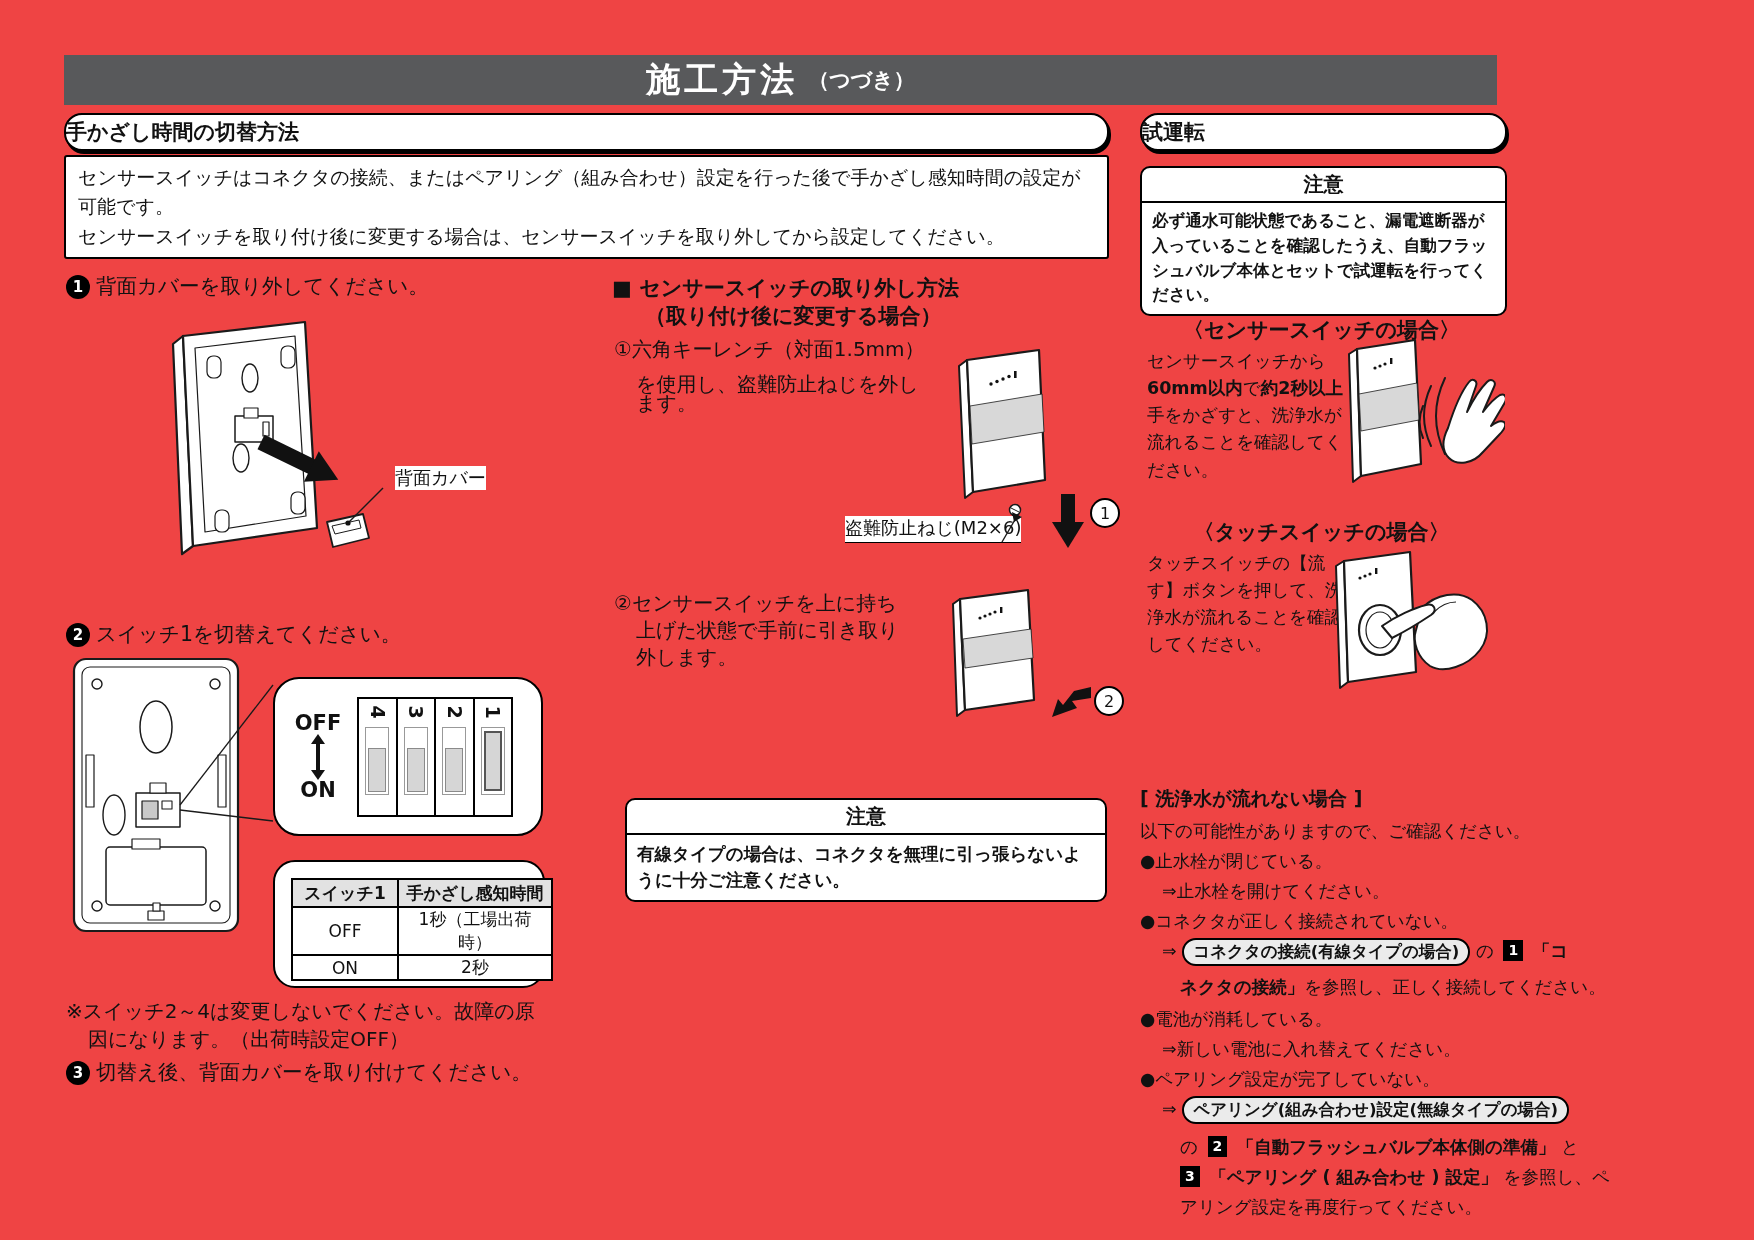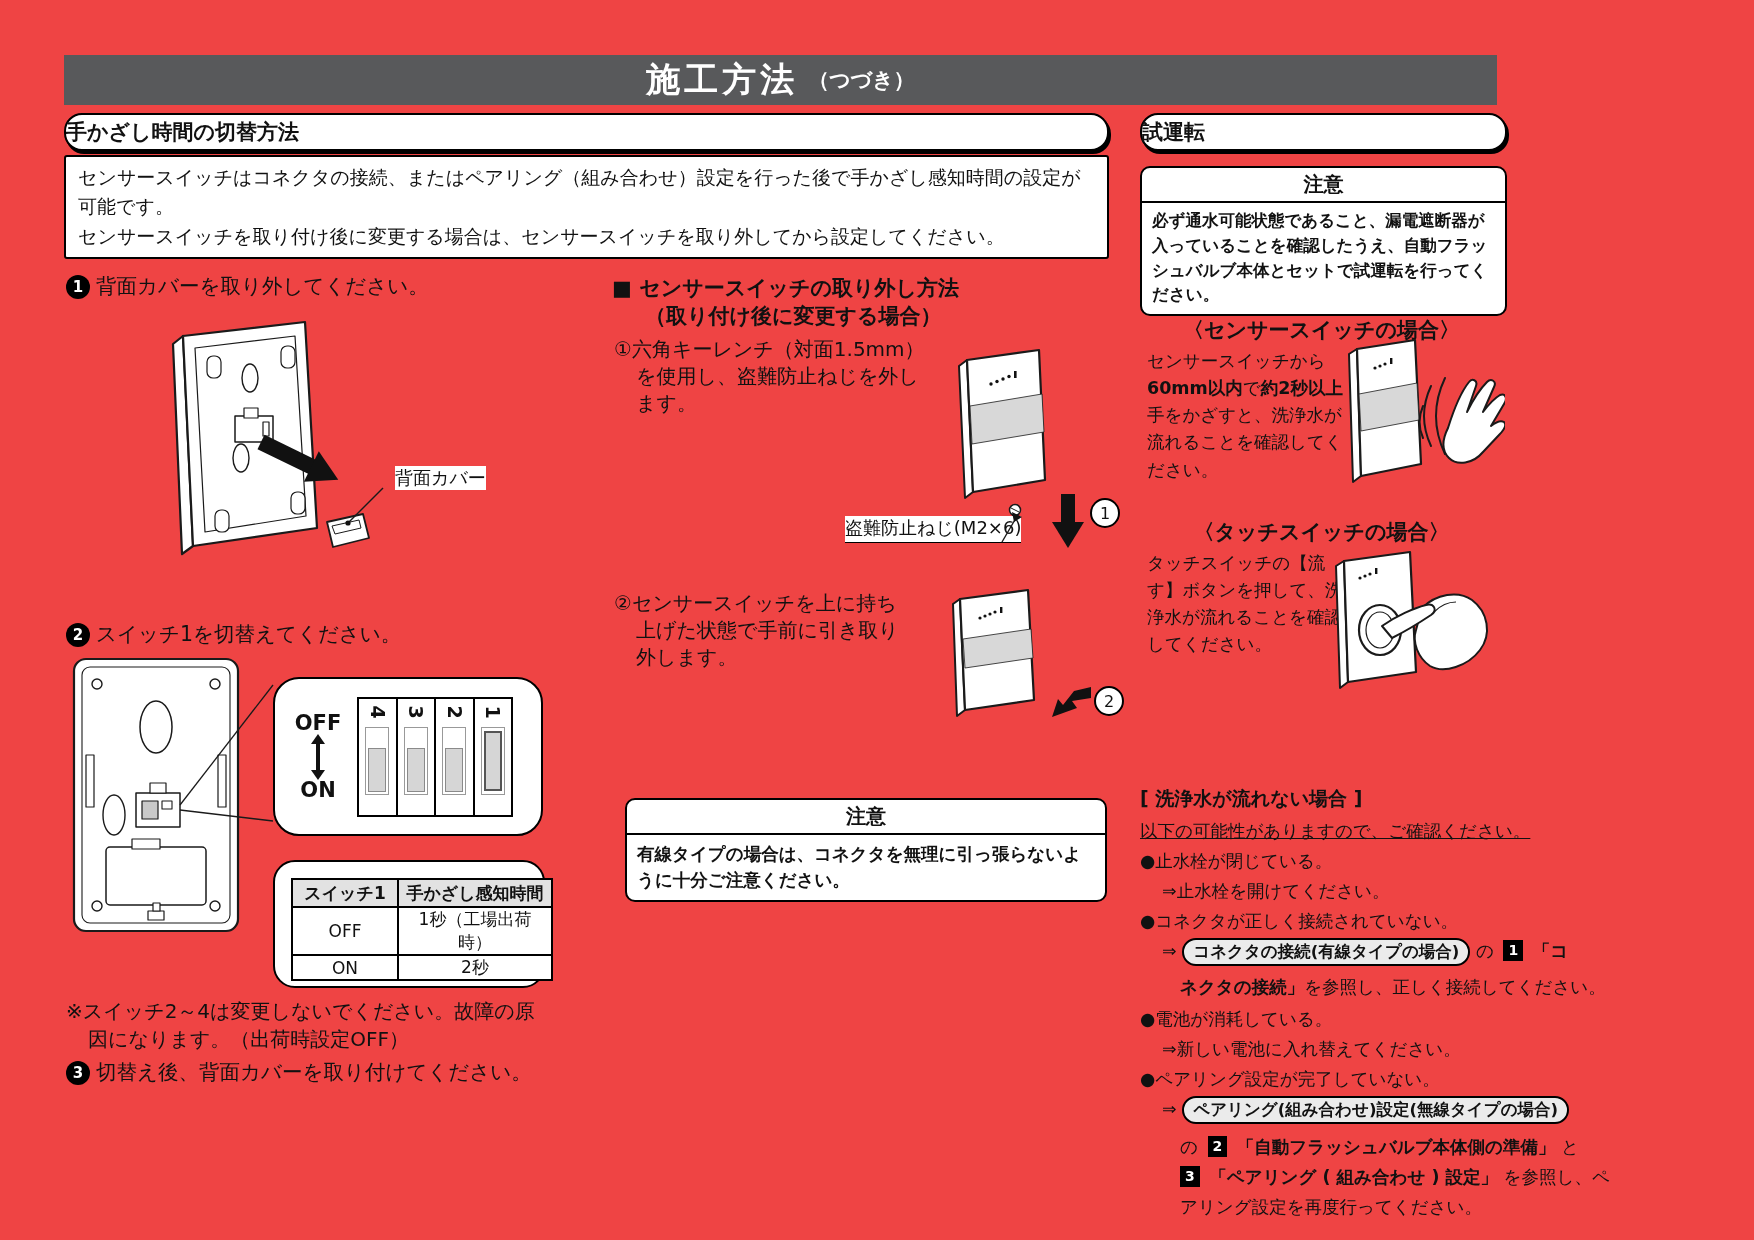--- a/index.html
+++ b/index.html
@@ -210,7 +210,7 @@
   <div class="abs mhead" style="left:645px;top:302px;">（取り付け後に変更する場合）</div>
 
   <div class="abs jline" style="left:614px;top:336px;">①六角キーレンチ（対面1.5mm）</div>
-  <div class="abs jline" style="left:636px;top:363px;">を使用し、盗難防止ねじを外し</div>
+  <div class="abs jline" style="left:636px;top:371px;">を使用し、盗難防止ねじを外し</div>
   <div class="abs jline" style="left:636px;top:390px;">ます。</div>
 
   <svg class="abs" style="left:953px;top:340px;" width="100" height="192" viewBox="0 0 100 192">

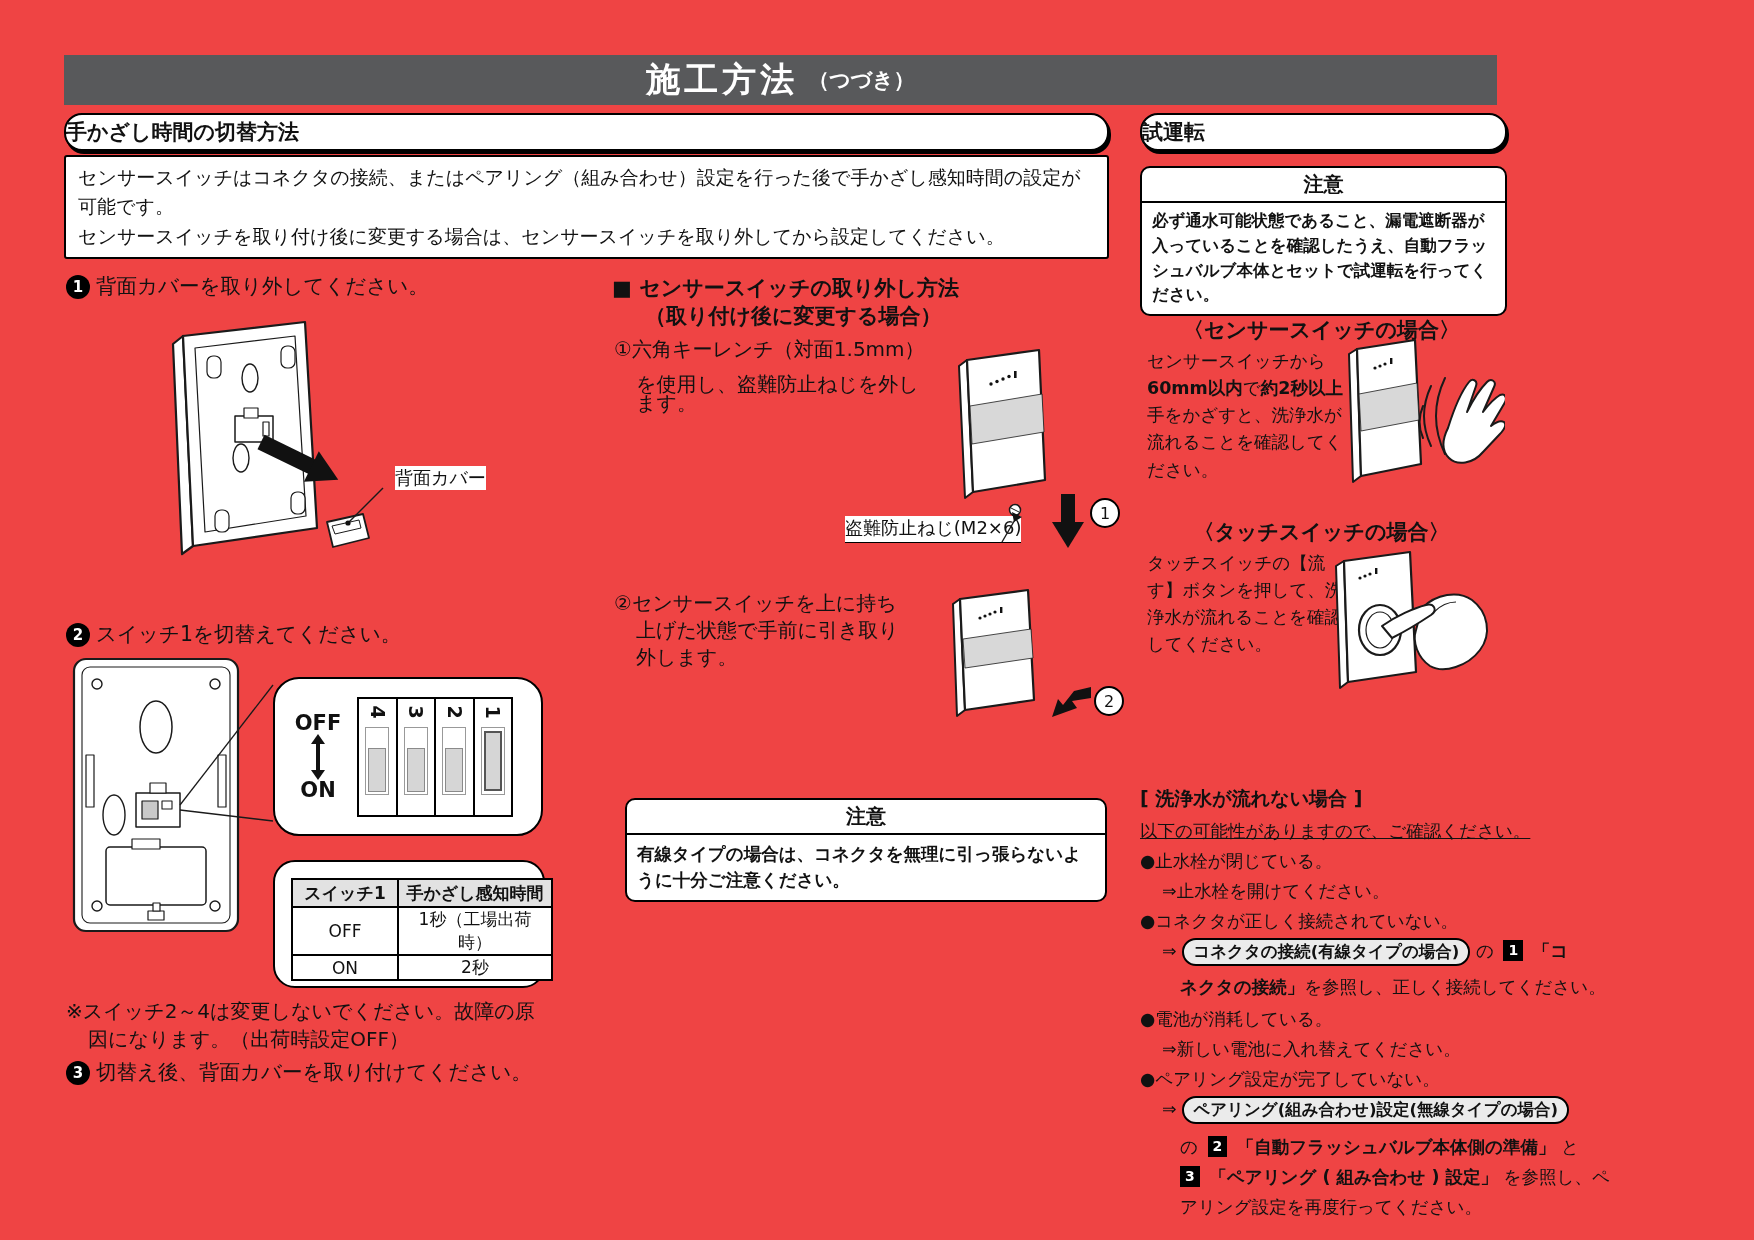--- a/index.html
+++ b/index.html
@@ -313,7 +313,7 @@
   </svg>
 
   <div class="abs flline bold" style="left:1140px;top:786px;font-size:19px;">[ 洗浄水が流れない場合 ]</div>
-  <div class="abs flline" style="left:1140px;top:820px;text-decoration:underline;">以下の可能性がありますので、ご確認ください。</div>
+  <div class="abs flline" style="left:1140px;top:820px;">以下の可能性がありますので、ご確認ください。</div>
 
   <div class="abs flline" style="left:1140px;top:850px;">●止水栓が閉じている。</div>
   <div class="abs flline" style="left:1162px;top:880px;">⇒止水栓を開けてください。</div>

